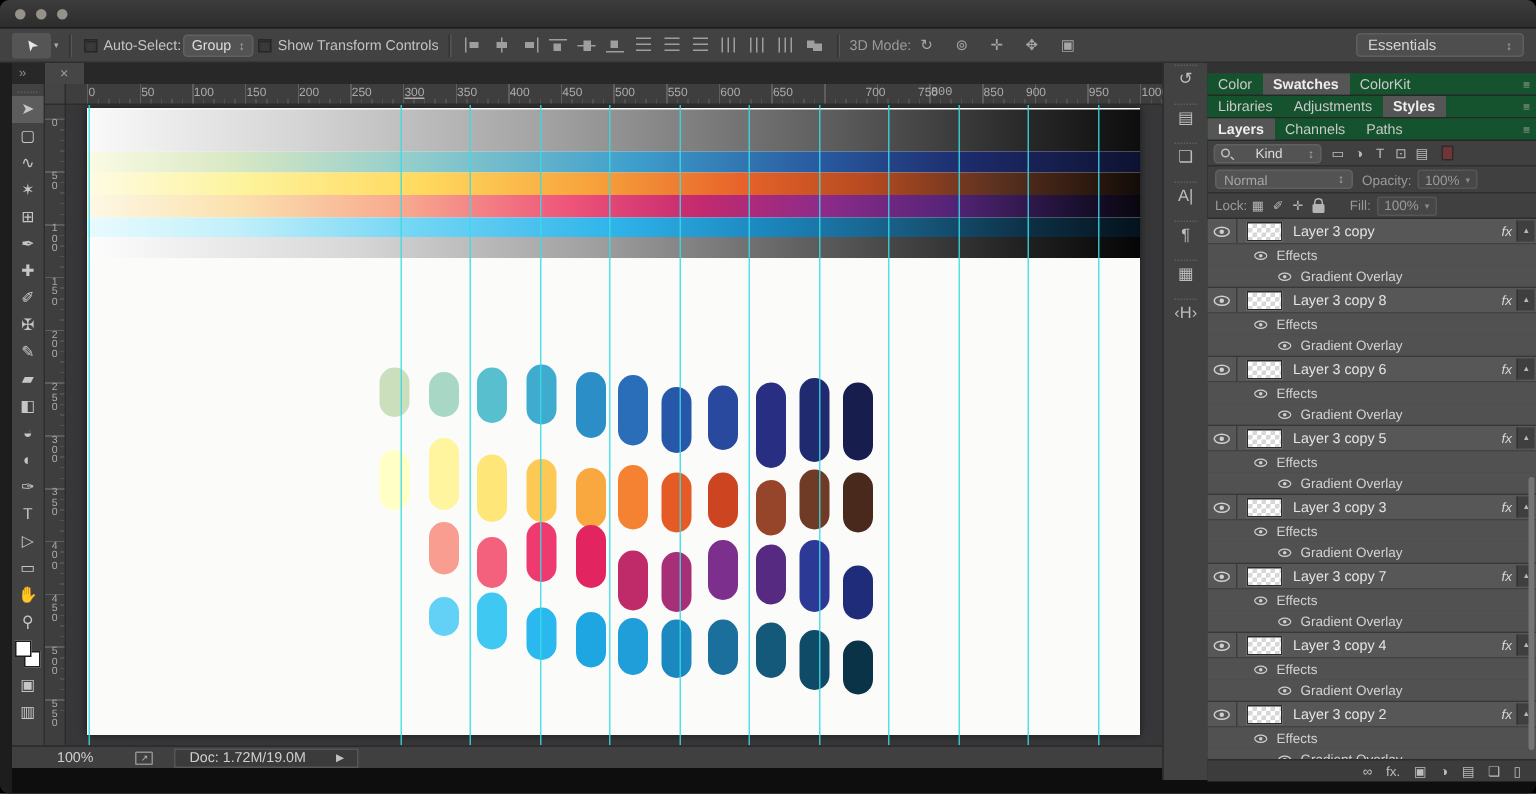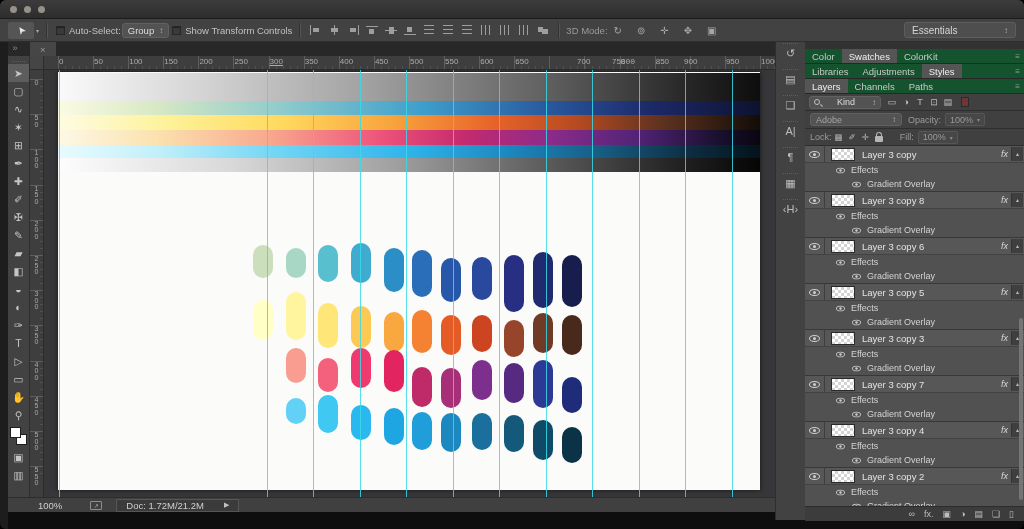--- a/index.html
+++ b/index.html
@@ -83,7 +83,7 @@
   .panels{position:absolute;left:805px;top:42px;width:219px;height:478px;background:#404040;}
   .tabrow{height:15px;background:#14532d;display:flex;align-items:stretch;border-bottom:1px solid #272727;}
   .ptab{padding:0 7px;font-size:9.5px;color:#c9c9c9;display:flex;align-items:center;}
-  .ptab.on{background:#555;color:#eee;font-weight:normal;}
+  .ptab.on{background:#555;color:#eee;font-weight:bold;}
   .pmenu{margin-left:auto;color:#9a9a9a;font-size:8px;display:flex;align-items:center;padding-right:4px;}
   .filterrow{height:17px;display:flex;align-items:center;gap:4px;padding:0 4px;border-bottom:1px solid #2e2e2e;}
   .select.small{height:13px;margin:0;padding:0 4px;gap:4px;font-size:9px;flex:0 0 72px;justify-content:space-between;}

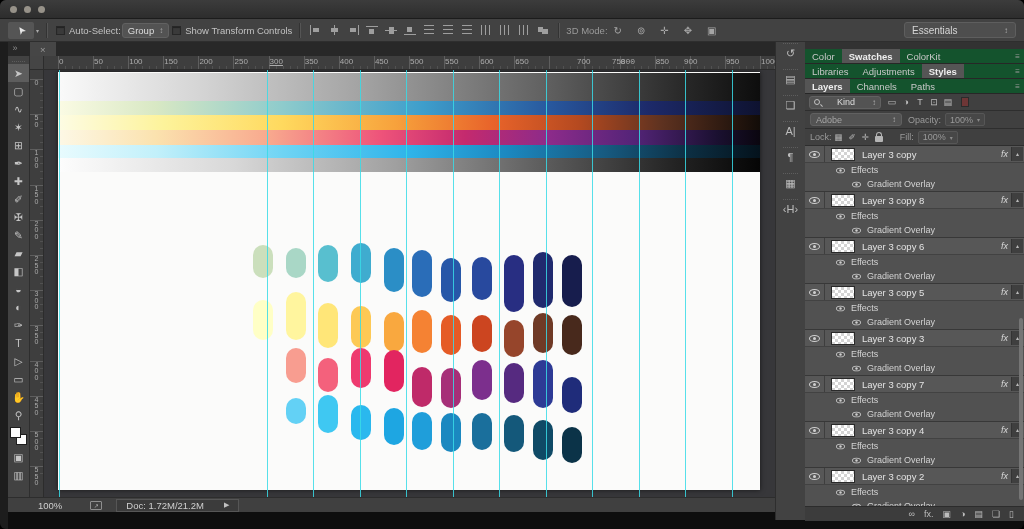--- a/index.html
+++ b/index.html
@@ -408,7 +408,7 @@
     </div>
     <div class="blendrow">
       <span class="select blend">
-          <span>Adobe</span>
+          <span>Normal</span>
           <span class="ud">↕</span>
         </span>
       <span>Opacity:</span>

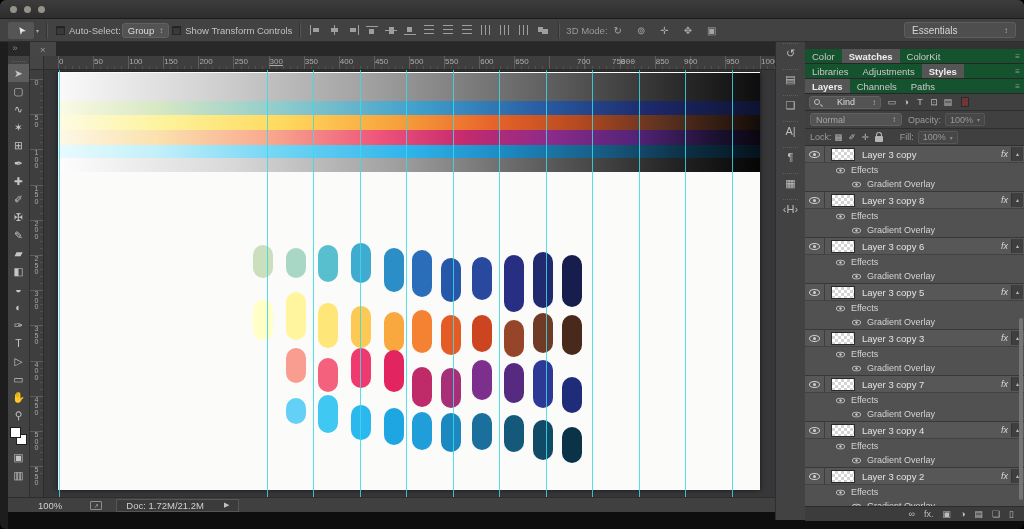--- a/index.html
+++ b/index.html
@@ -355,7 +355,7 @@
     <span class="zoomval">100%</span>
     <span class="share">↗</span>
     <span class="docinfo">
-      <span>Doc: 1.72M/21.2M</span>
+      <span>Doc: 1.72M/19.0M</span>
       <span class="arr">▶</span>
     </span>
   </div>

